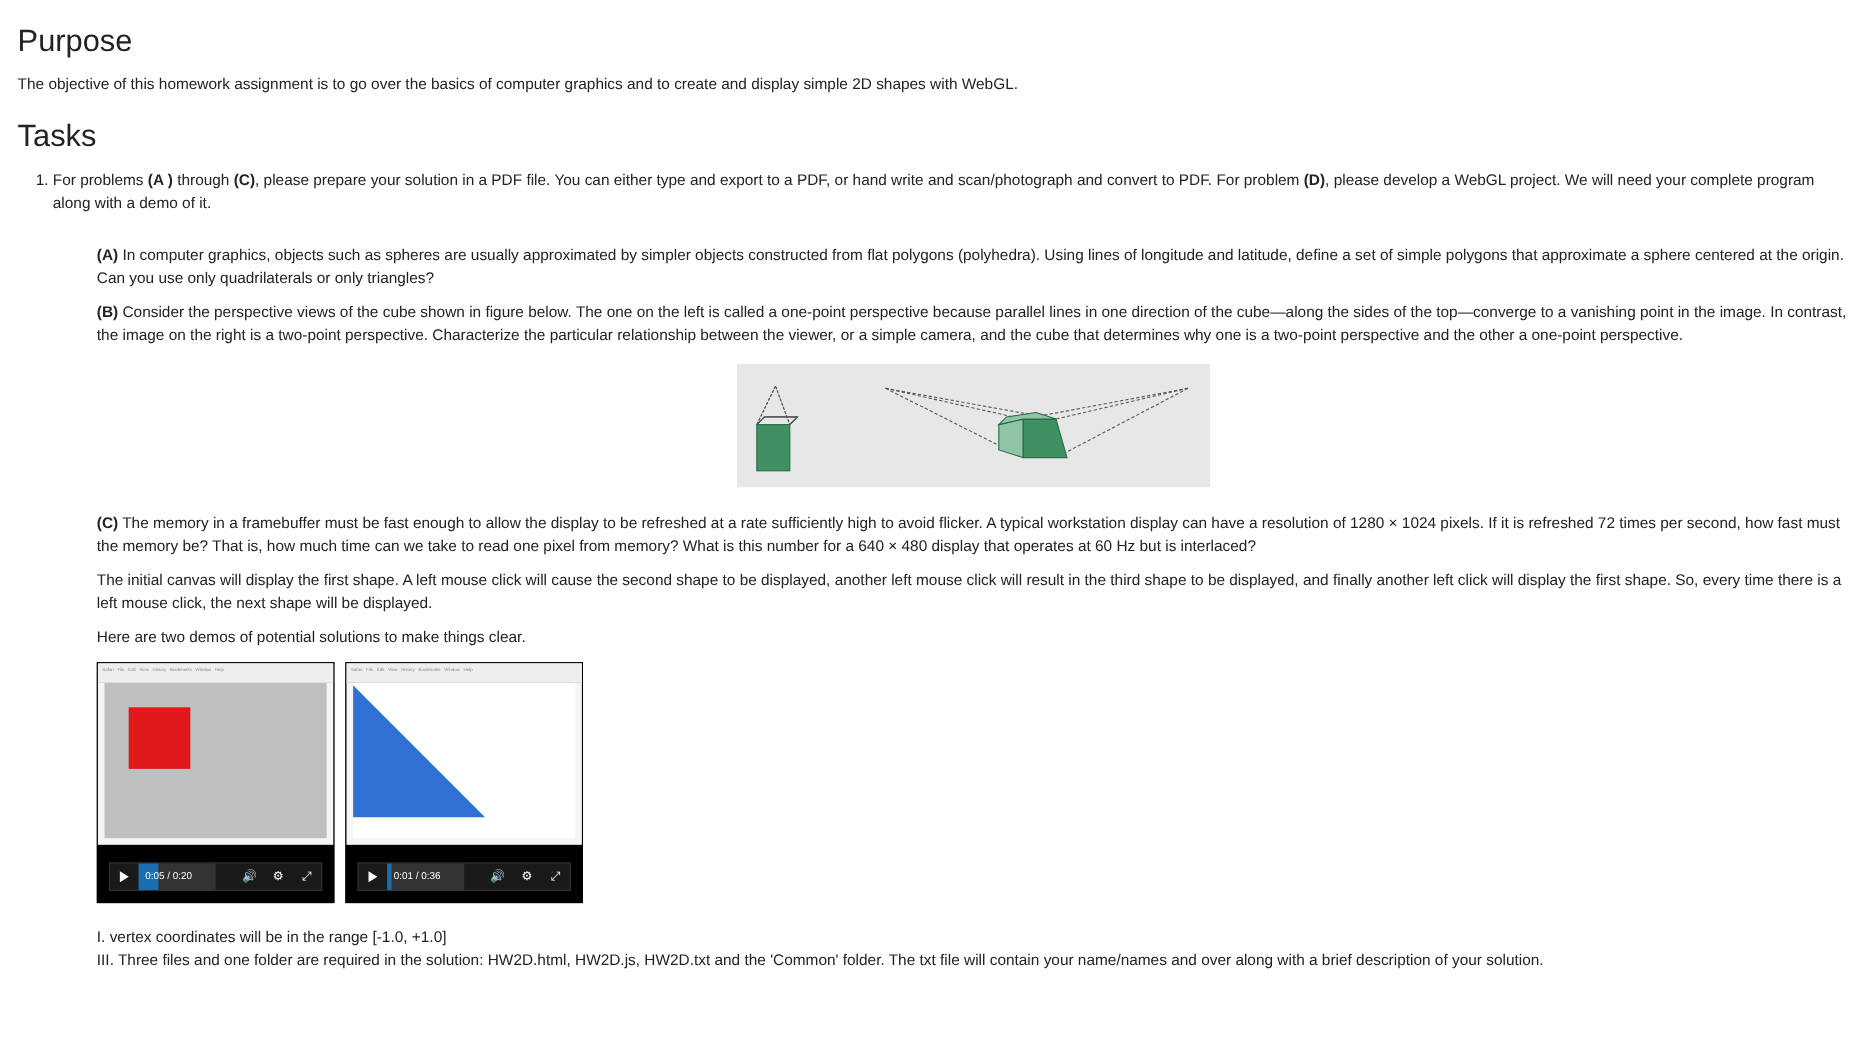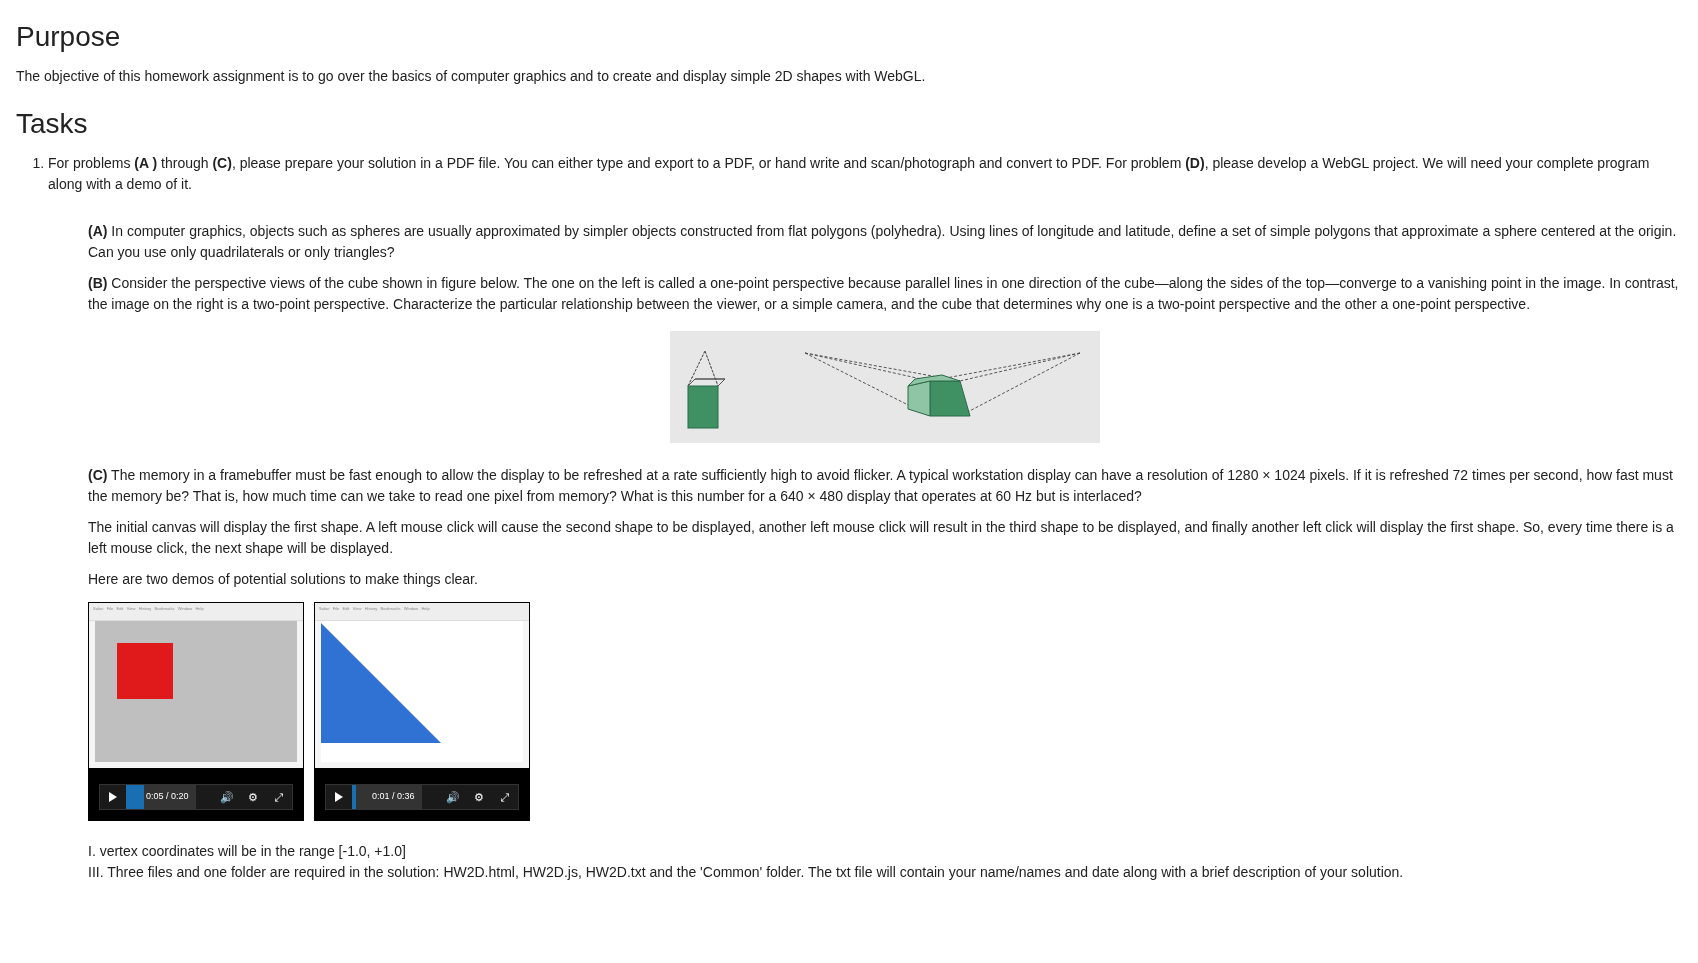--- a/index.html
+++ b/index.html
@@ -161,7 +161,7 @@
       z-index: 2;
       font-size: 9px;
       color: #fff;
-      padding-left: 20px;
+      padding-left: 6px;
       white-space: nowrap;
     }
     .ctrl-spacer {

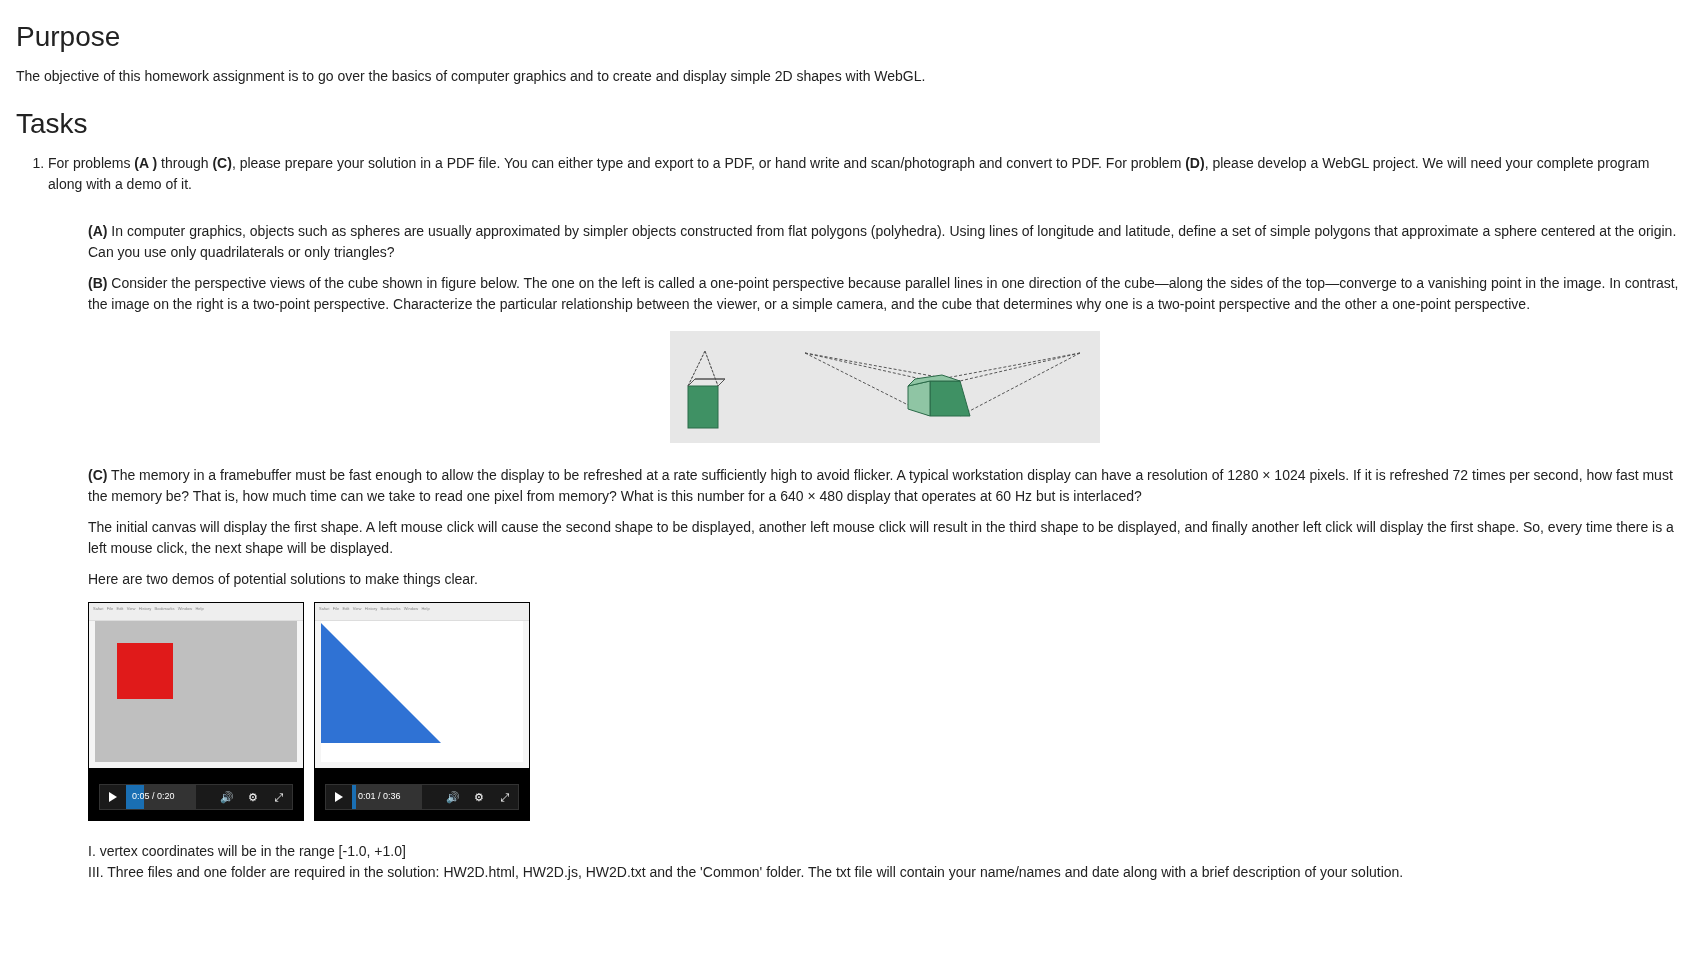--- a/index.html
+++ b/index.html
@@ -297,7 +297,7 @@
 
       <div class="assumptions">
         <p>I. vertex coordinates will be in the range [-1.0, +1.0]</p>
-        <p>III. Three files and one folder are required in the solution: HW2D.html, HW2D.js, HW2D.txt and the 'Common' folder. The txt file will contain your name/names and date along with a brief description of your solution.</p>
+        <p>III. Three files and one folder are required in the solution: HW2D.html, HW2D.js, HW2D.txt and the 'Common' folder. The txt file will contain your name/names and over along with a brief description of your solution.</p>
       </div>
 
     </div>

